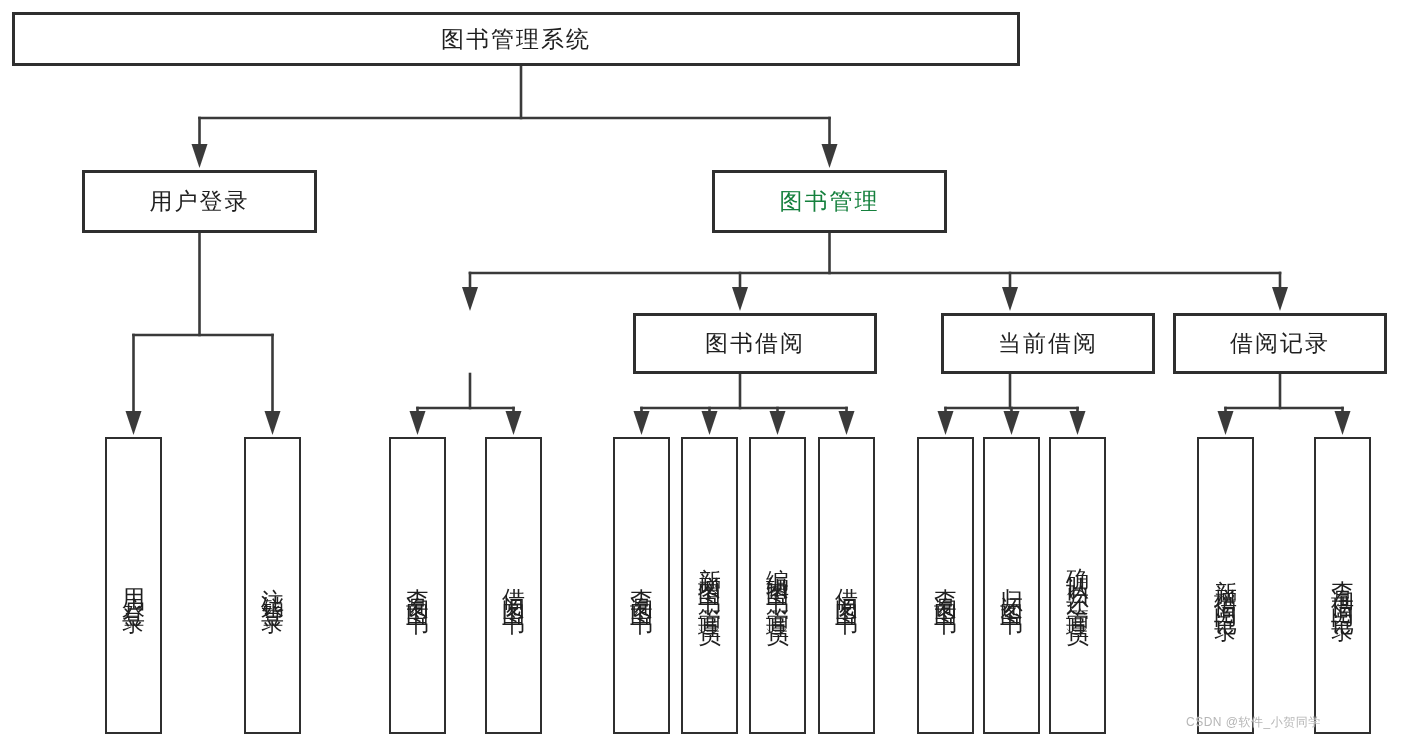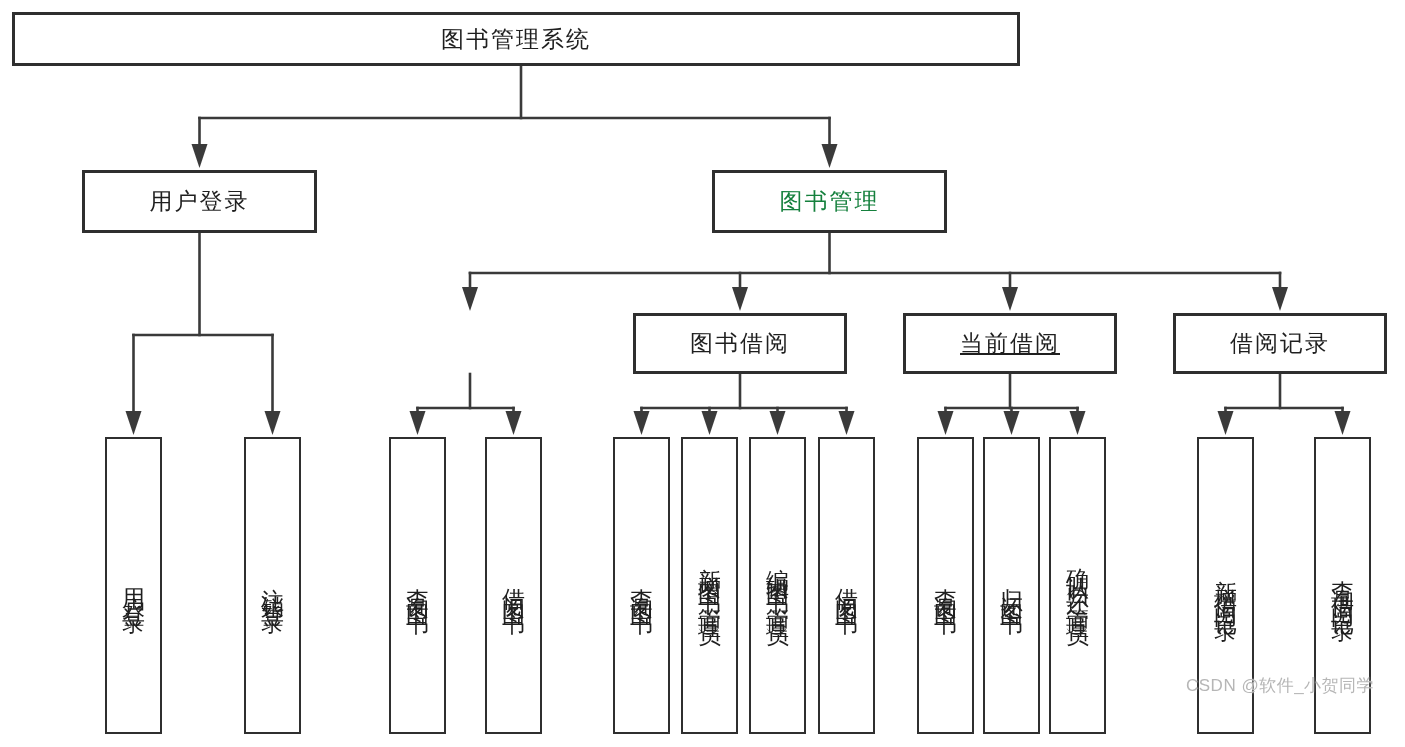--- a/index.html
+++ b/index.html
@@ -122,7 +122,7 @@
     <span>图书管理</span>
   </div>
 
-  <div class="node hbox" style="left: 633px; top: 313px; width: 214px; height: 61px; border-color: rgb(47, 47, 47); color: rgb(31, 31, 31); text-align: center;">
+  <div class="node hbox" style="left: 633px; top: 313px; width: 244px; height: 61px; border-color: rgb(47, 47, 47); color: rgb(31, 31, 31); text-align: center;">
     <span>图书借阅</span>
   </div>
   <div class="node hbox" style="left: 903px; top: 313px; width: 214px; height: 61px; border-color: rgb(47, 47, 47); color: rgb(31, 31, 31); text-decoration: underline;">

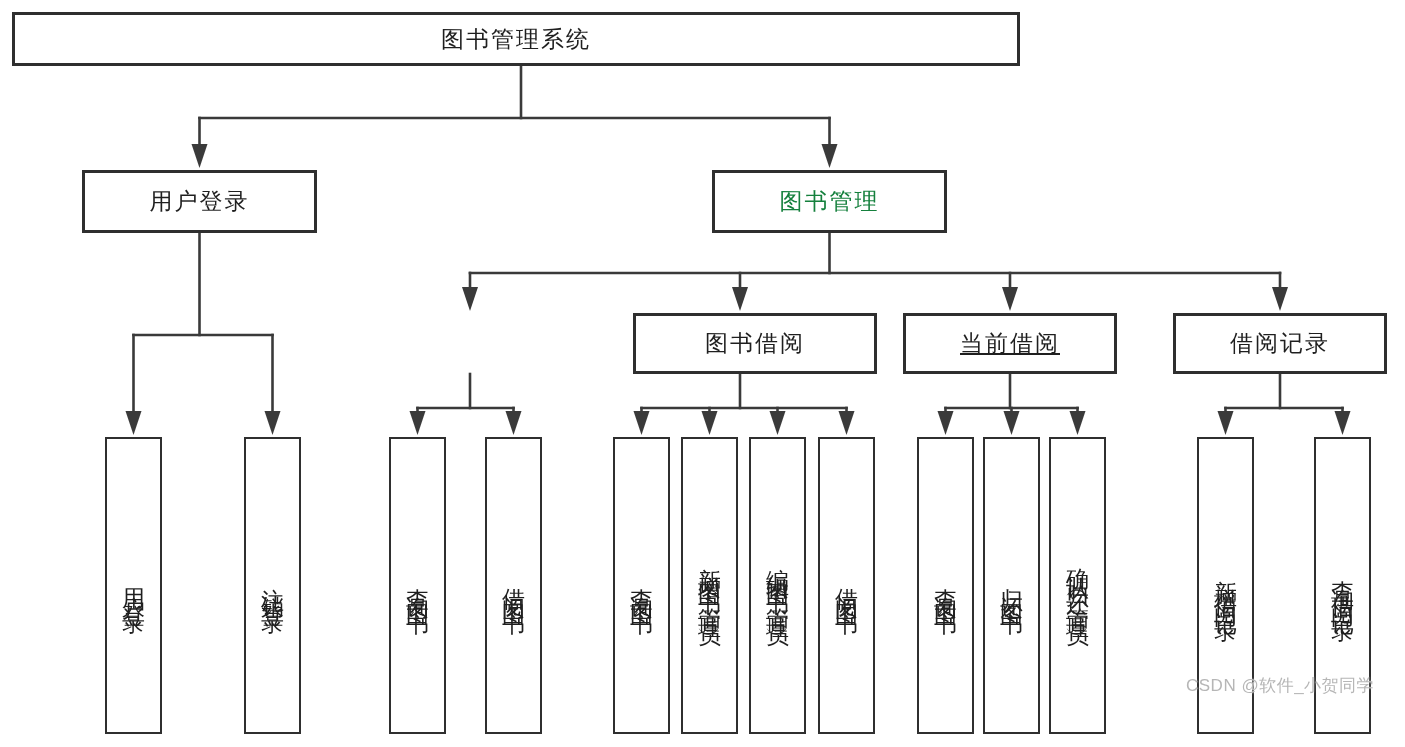--- a/index.html
+++ b/index.html
@@ -125,7 +125,7 @@
   <div class="node hbox" style="left: 633px; top: 313px; width: 244px; height: 61px; border-color: rgb(47, 47, 47); color: rgb(31, 31, 31); text-align: center;">
     <span>图书借阅</span>
   </div>
-  <div class="node hbox" style="left: 903px; top: 313px; width: 214px; height: 61px; border-color: rgb(47, 47, 47); color: rgb(31, 31, 31); text-decoration: underline;">
+  <div class="node hbox" style="left: 941px; top: 313px; width: 214px; height: 61px; border-color: rgb(47, 47, 47); color: rgb(31, 31, 31);">
     <span>当前借阅</span>
   </div>
   <div class="node hbox" style="left: 1173px; top: 313px; width: 214px; height: 61px; border-color: rgb(47, 47, 47); color: rgb(31, 31, 31);">

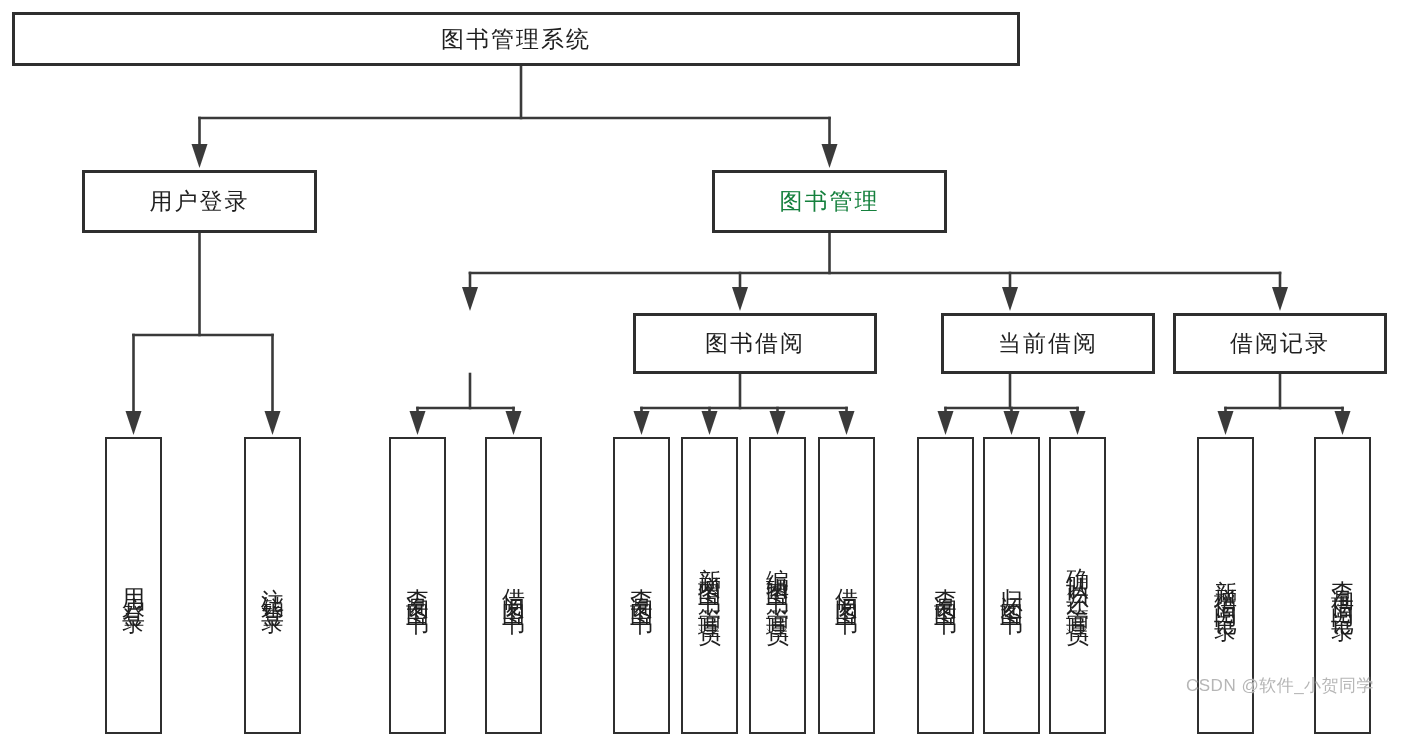--- a/index.html
+++ b/index.html
@@ -44,8 +44,8 @@
   .watermark {
     position: absolute;
     left: 1186px;
-    top: 674px;
-    font-size: 17px;
+    top: 714px;
+    font-size: 12px;
     letter-spacing: 0.5px;
     white-space: nowrap;
     text-shadow: 0 0 2px #ffffff;

